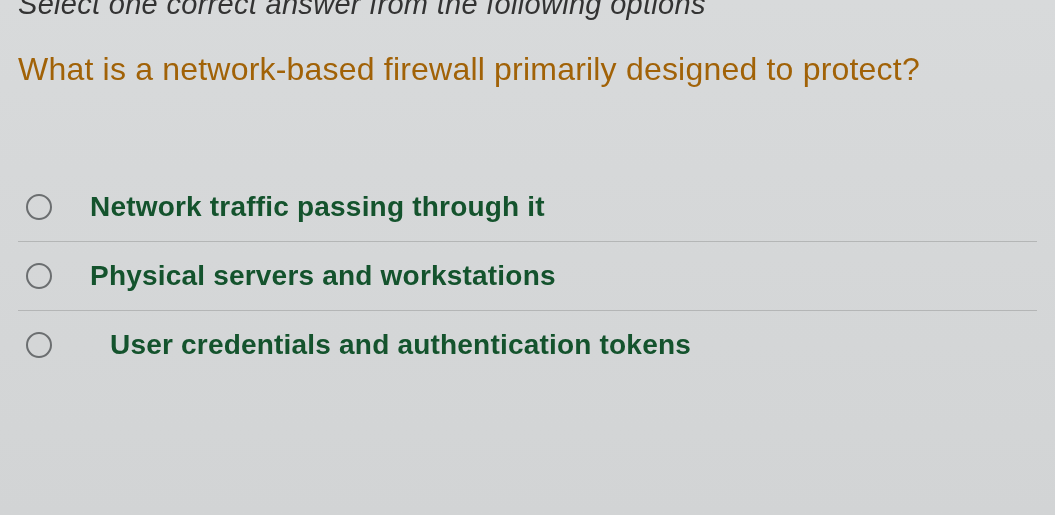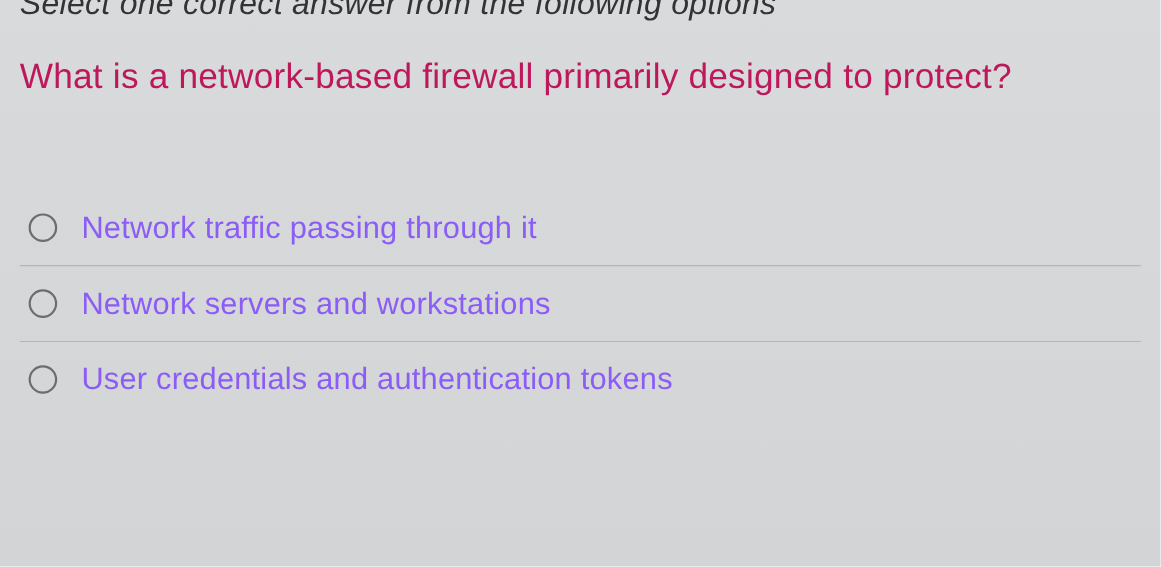--- a/index.html
+++ b/index.html
@@ -27,7 +27,7 @@
     .question {
       font-size: 32px;
       font-weight: 400;
-      color: #be185d;
+      color: #a16207;
       margin-top: 30px;
       margin-bottom: 85px;
       letter-spacing: 0.2px;

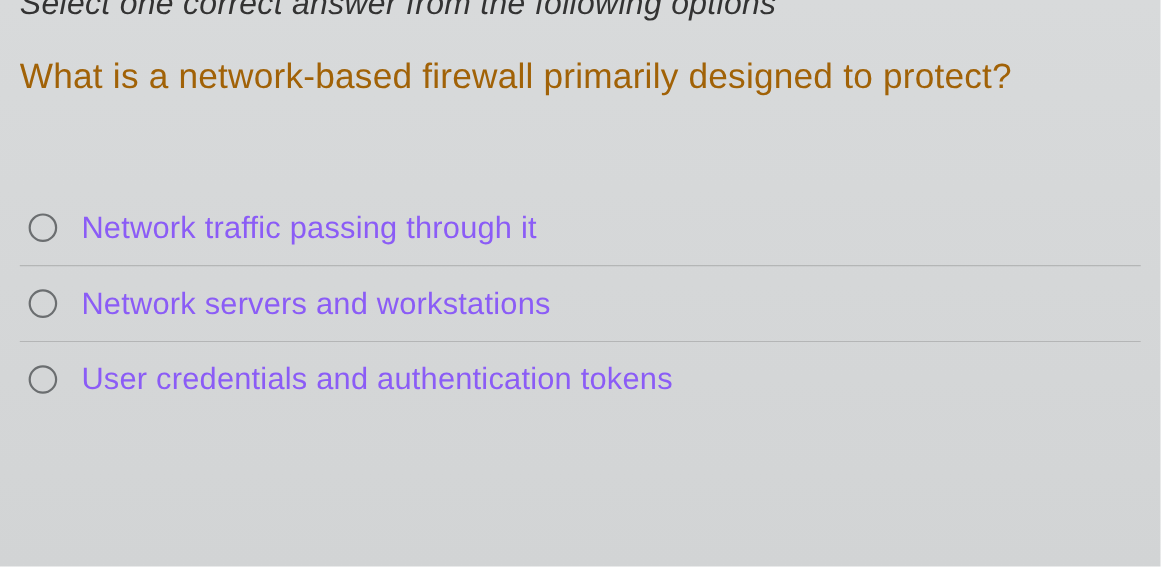--- a/index.html
+++ b/index.html
@@ -57,9 +57,10 @@
     }
     .option-label {
       font-size: 28px;
-      color: #8b5cf6;
-      font-weight: 400;
+      color: #14532d;
+      font-weight: 700;
       letter-spacing: 0.2px;
+      margin-left: 16px;
     }
   </style>
 </head>

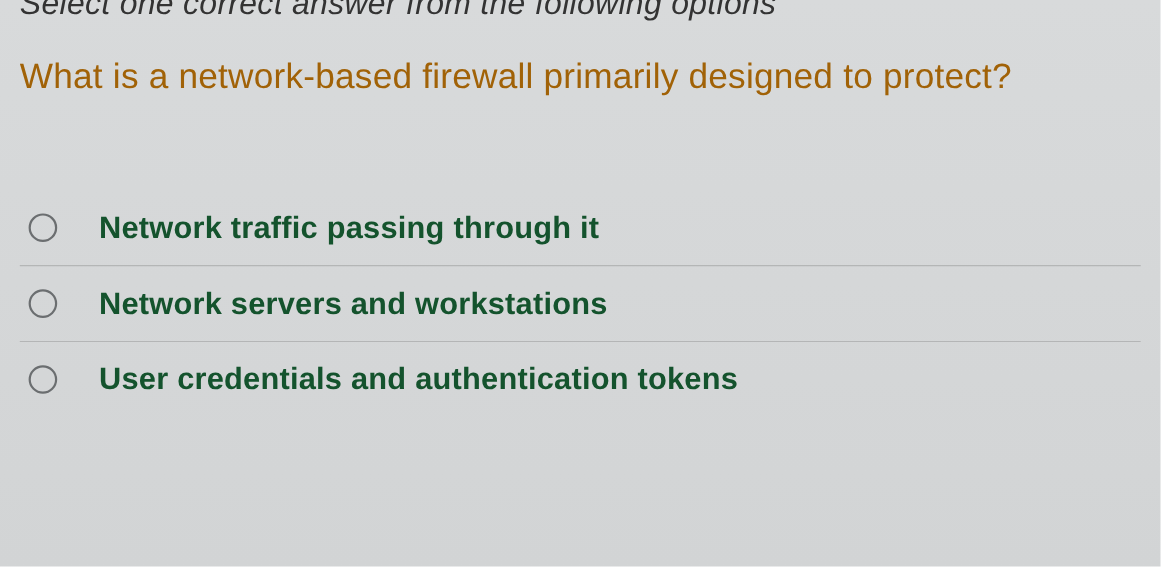--- a/index.html
+++ b/index.html
@@ -77,7 +77,7 @@
   </div>
   <div class="option-row">
     <div class="radio"></div>
-    <div class="option-label">Network servers and workstations</div>
+    <div class="option-label">Physical servers and workstations</div>
   </div>
   <div class="option-row">
     <div class="radio"></div>

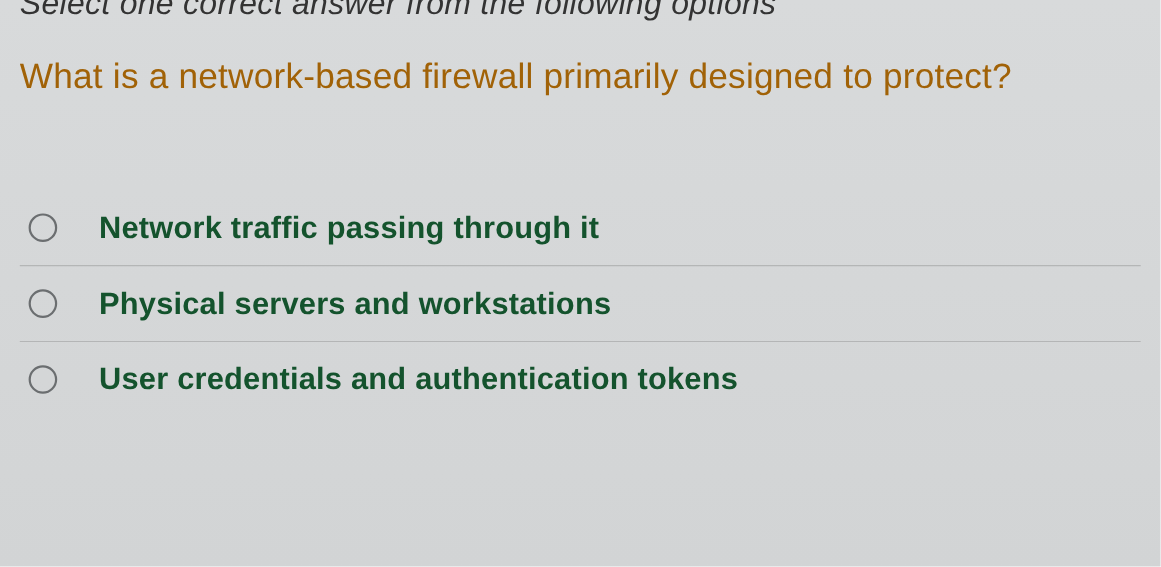--- a/index.html
+++ b/index.html
@@ -45,6 +45,7 @@
     }
     .option-row:last-child {
       border-bottom: none;
+      gap: 20px;
     }
     .radio {
       width: 26px;

